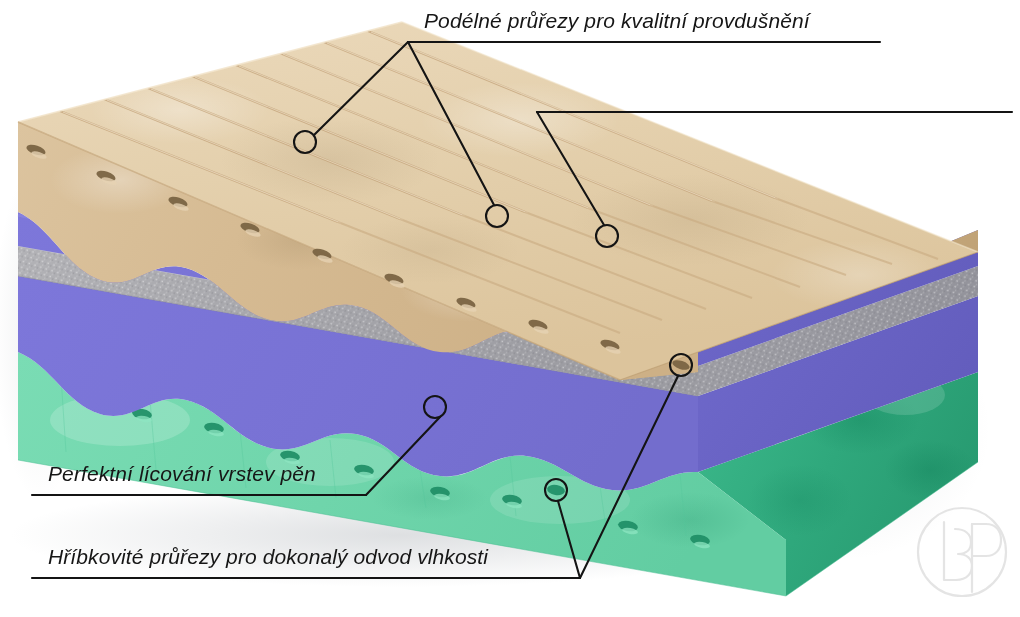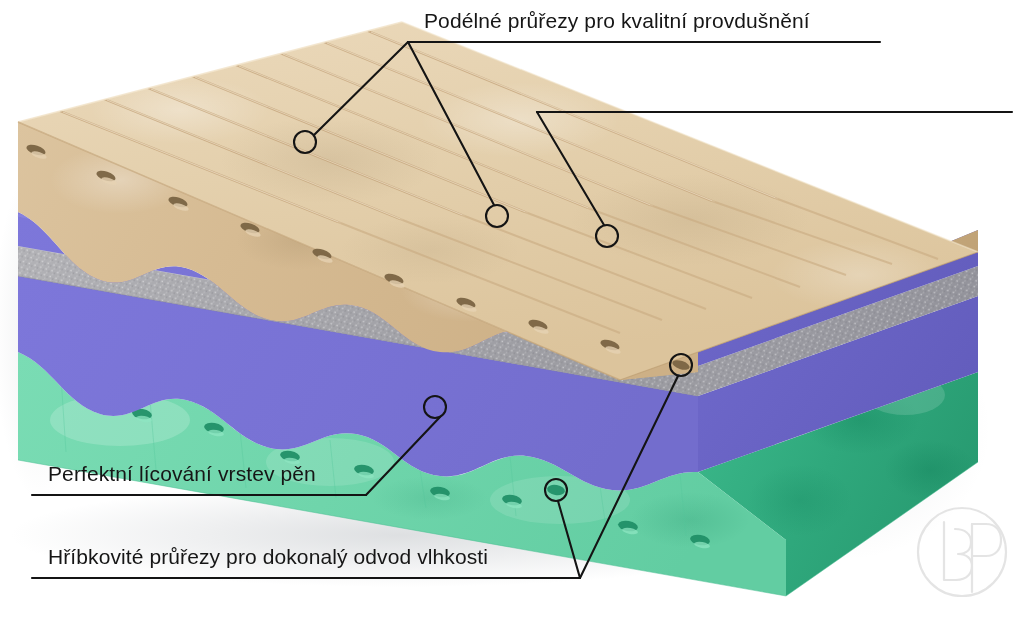--- a/index.html
+++ b/index.html
@@ -22,6 +22,7 @@
   }
   .callout-text{
     position:absolute;
+    font-style:italic;
     font-size:21px;
     color:#161616;
     white-space:nowrap;

